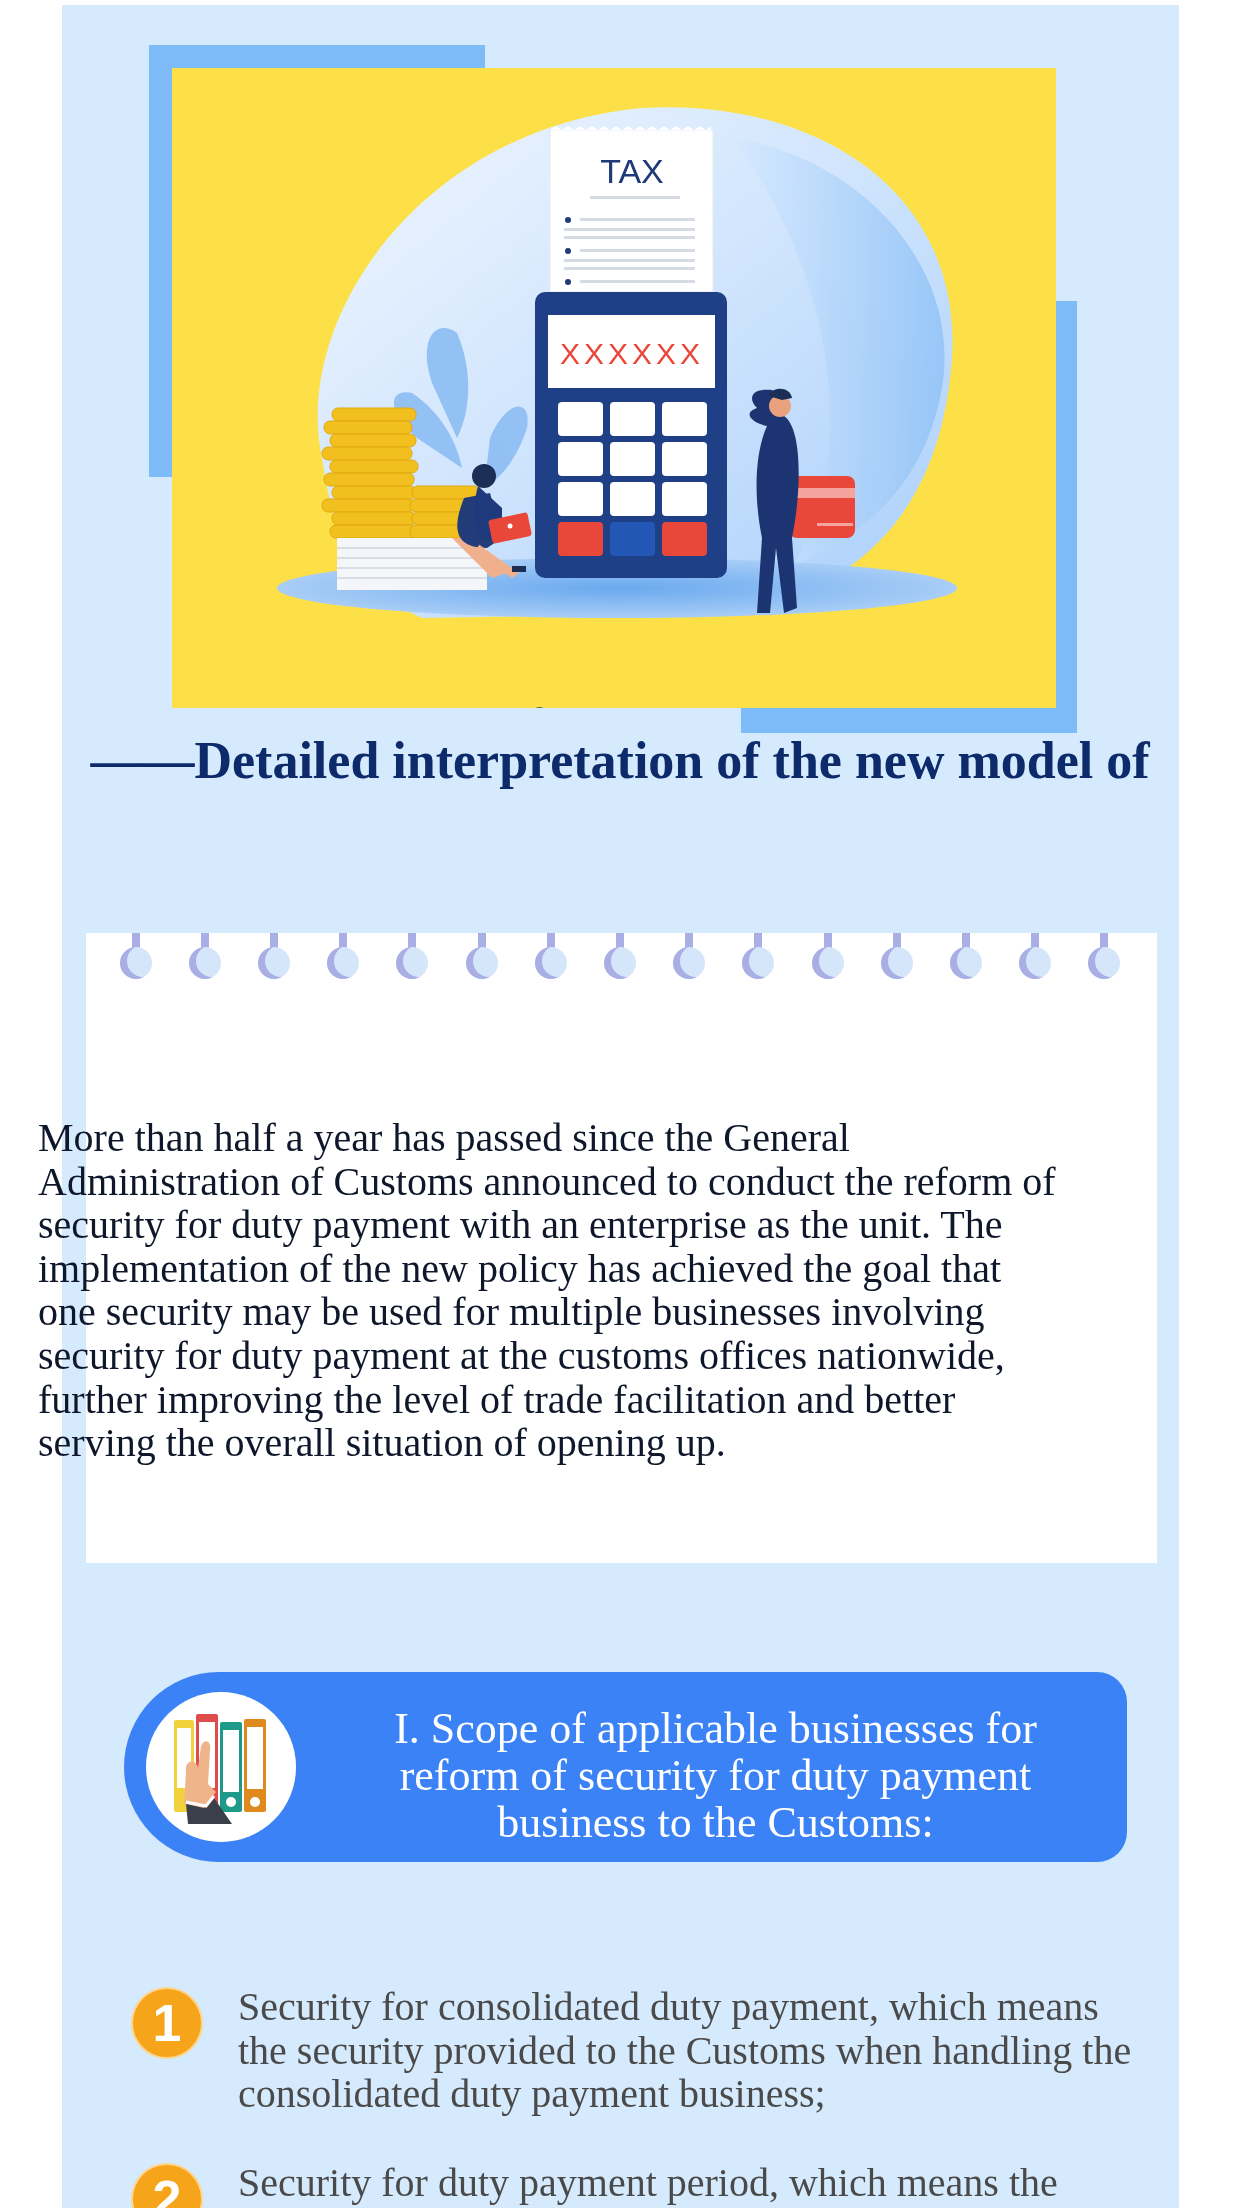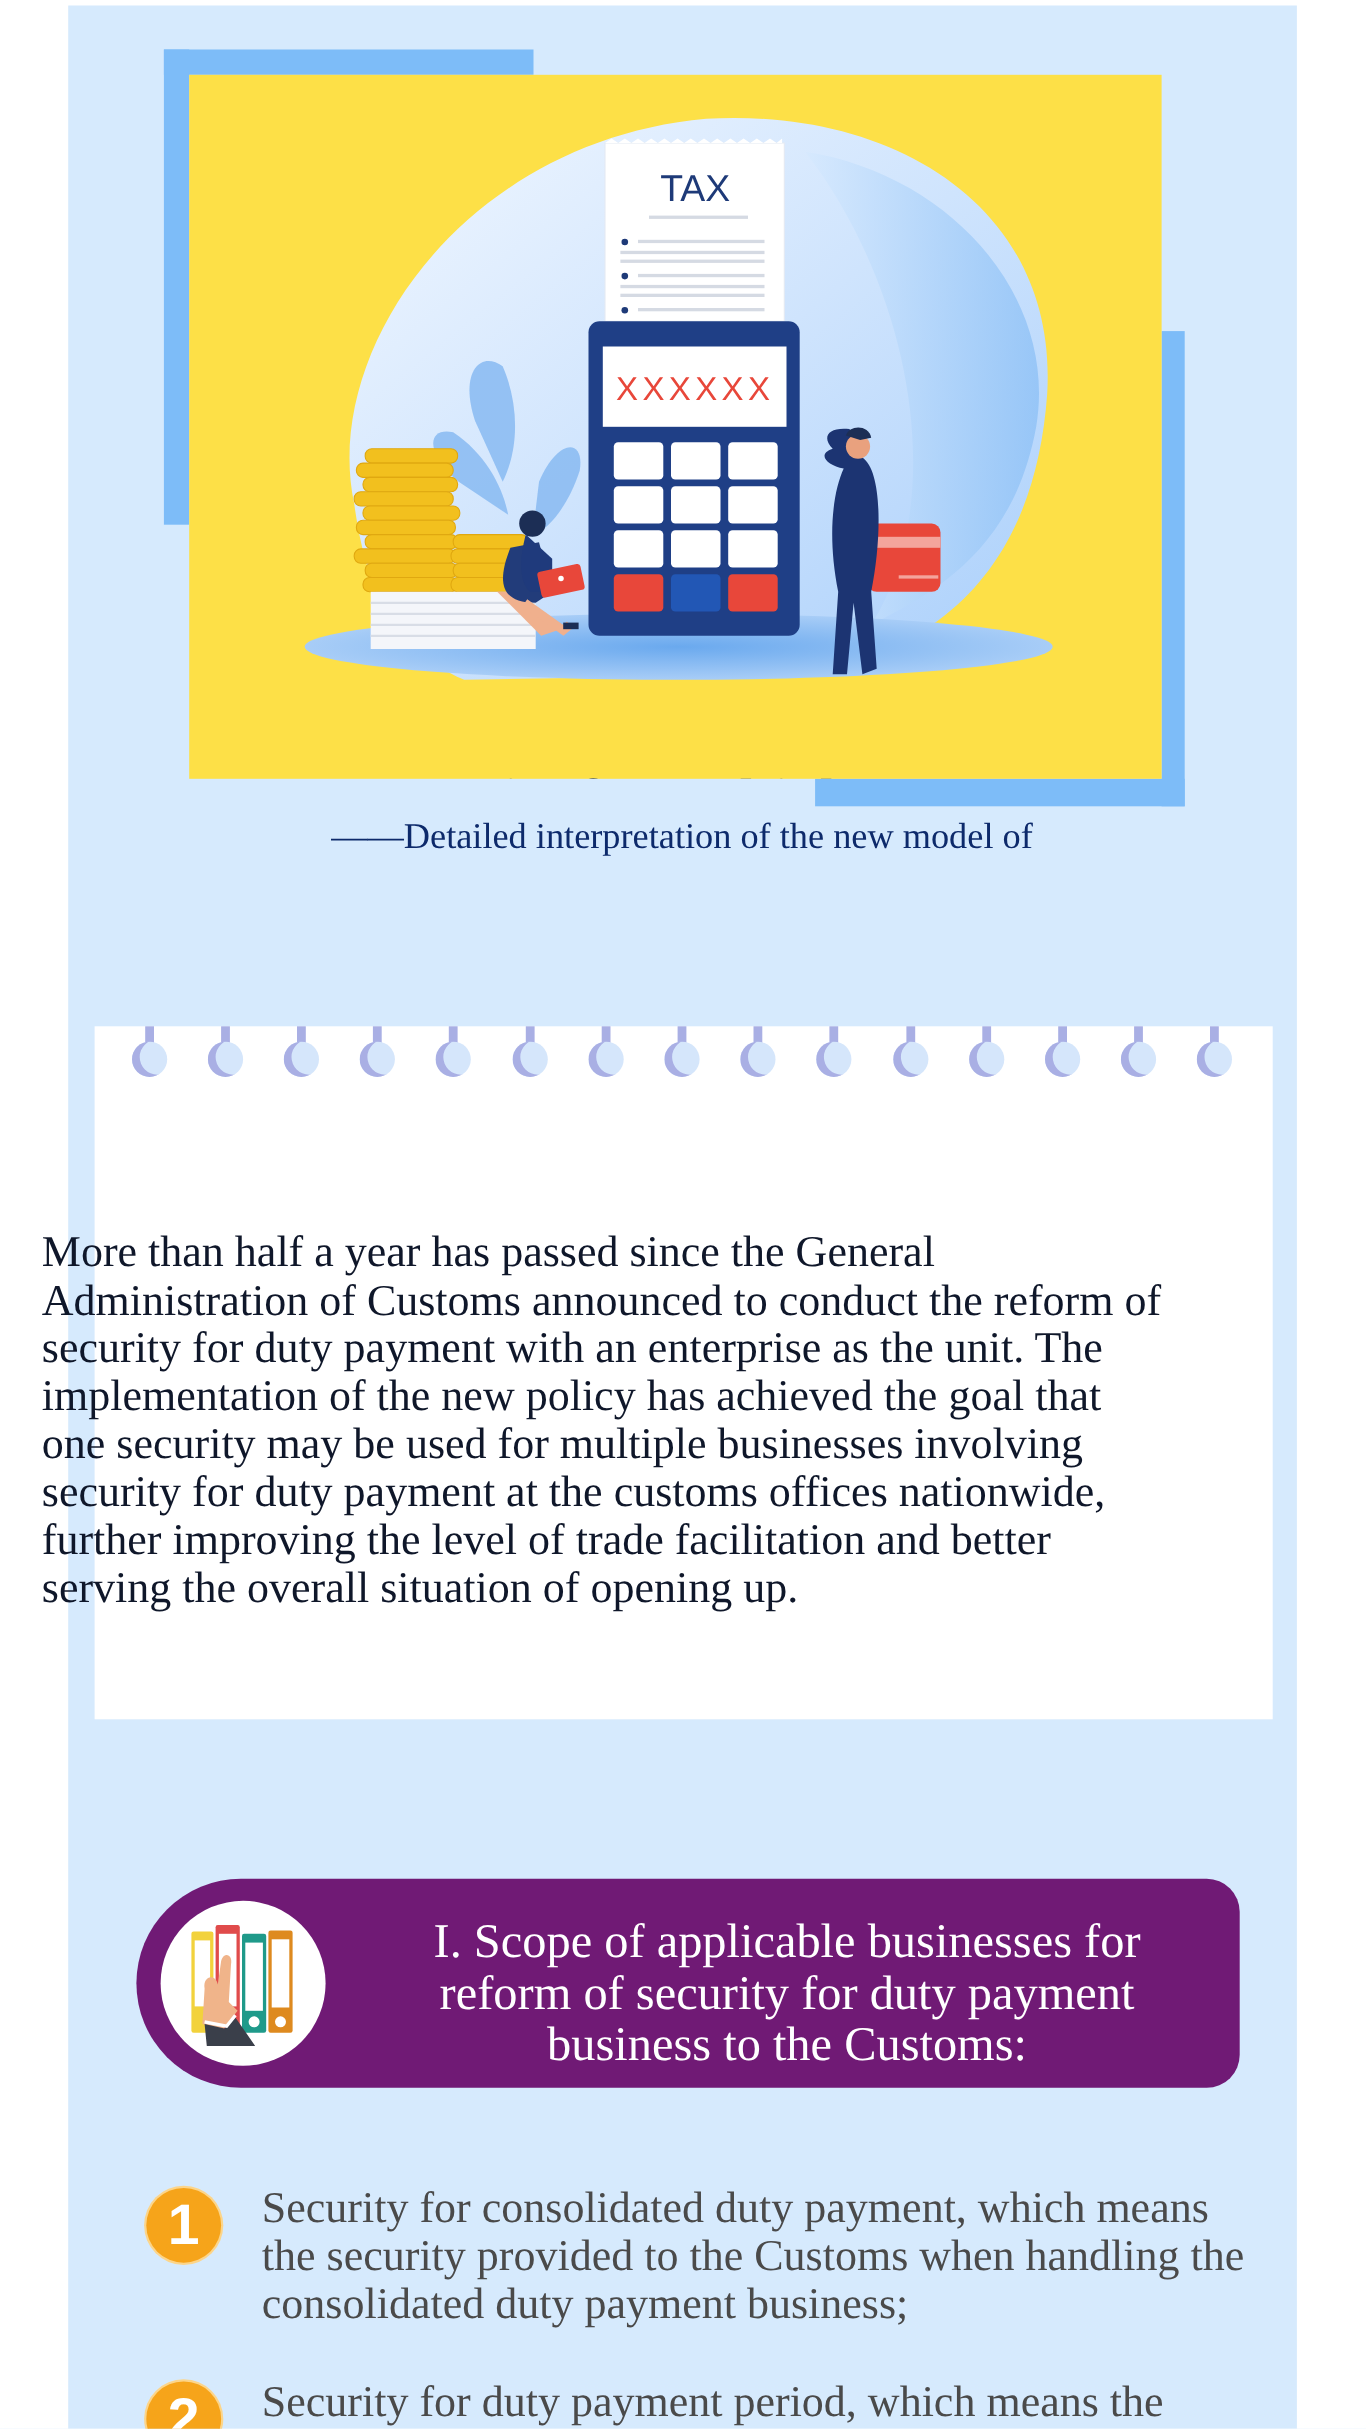--- a/index.html
+++ b/index.html
@@ -25,8 +25,8 @@
   }
   .subtitle {
     position: absolute; left: 90px; width: 1060px; top: 737px;
-    text-align: center; color: #0d2a6b; font-weight: normal;
-    font-size: 33px; line-height: 48px;
+    text-align: center; color: #0d2a6b; font-weight: bold;
+    font-size: 52px; line-height: 48px;
   }
   
   .notebook {

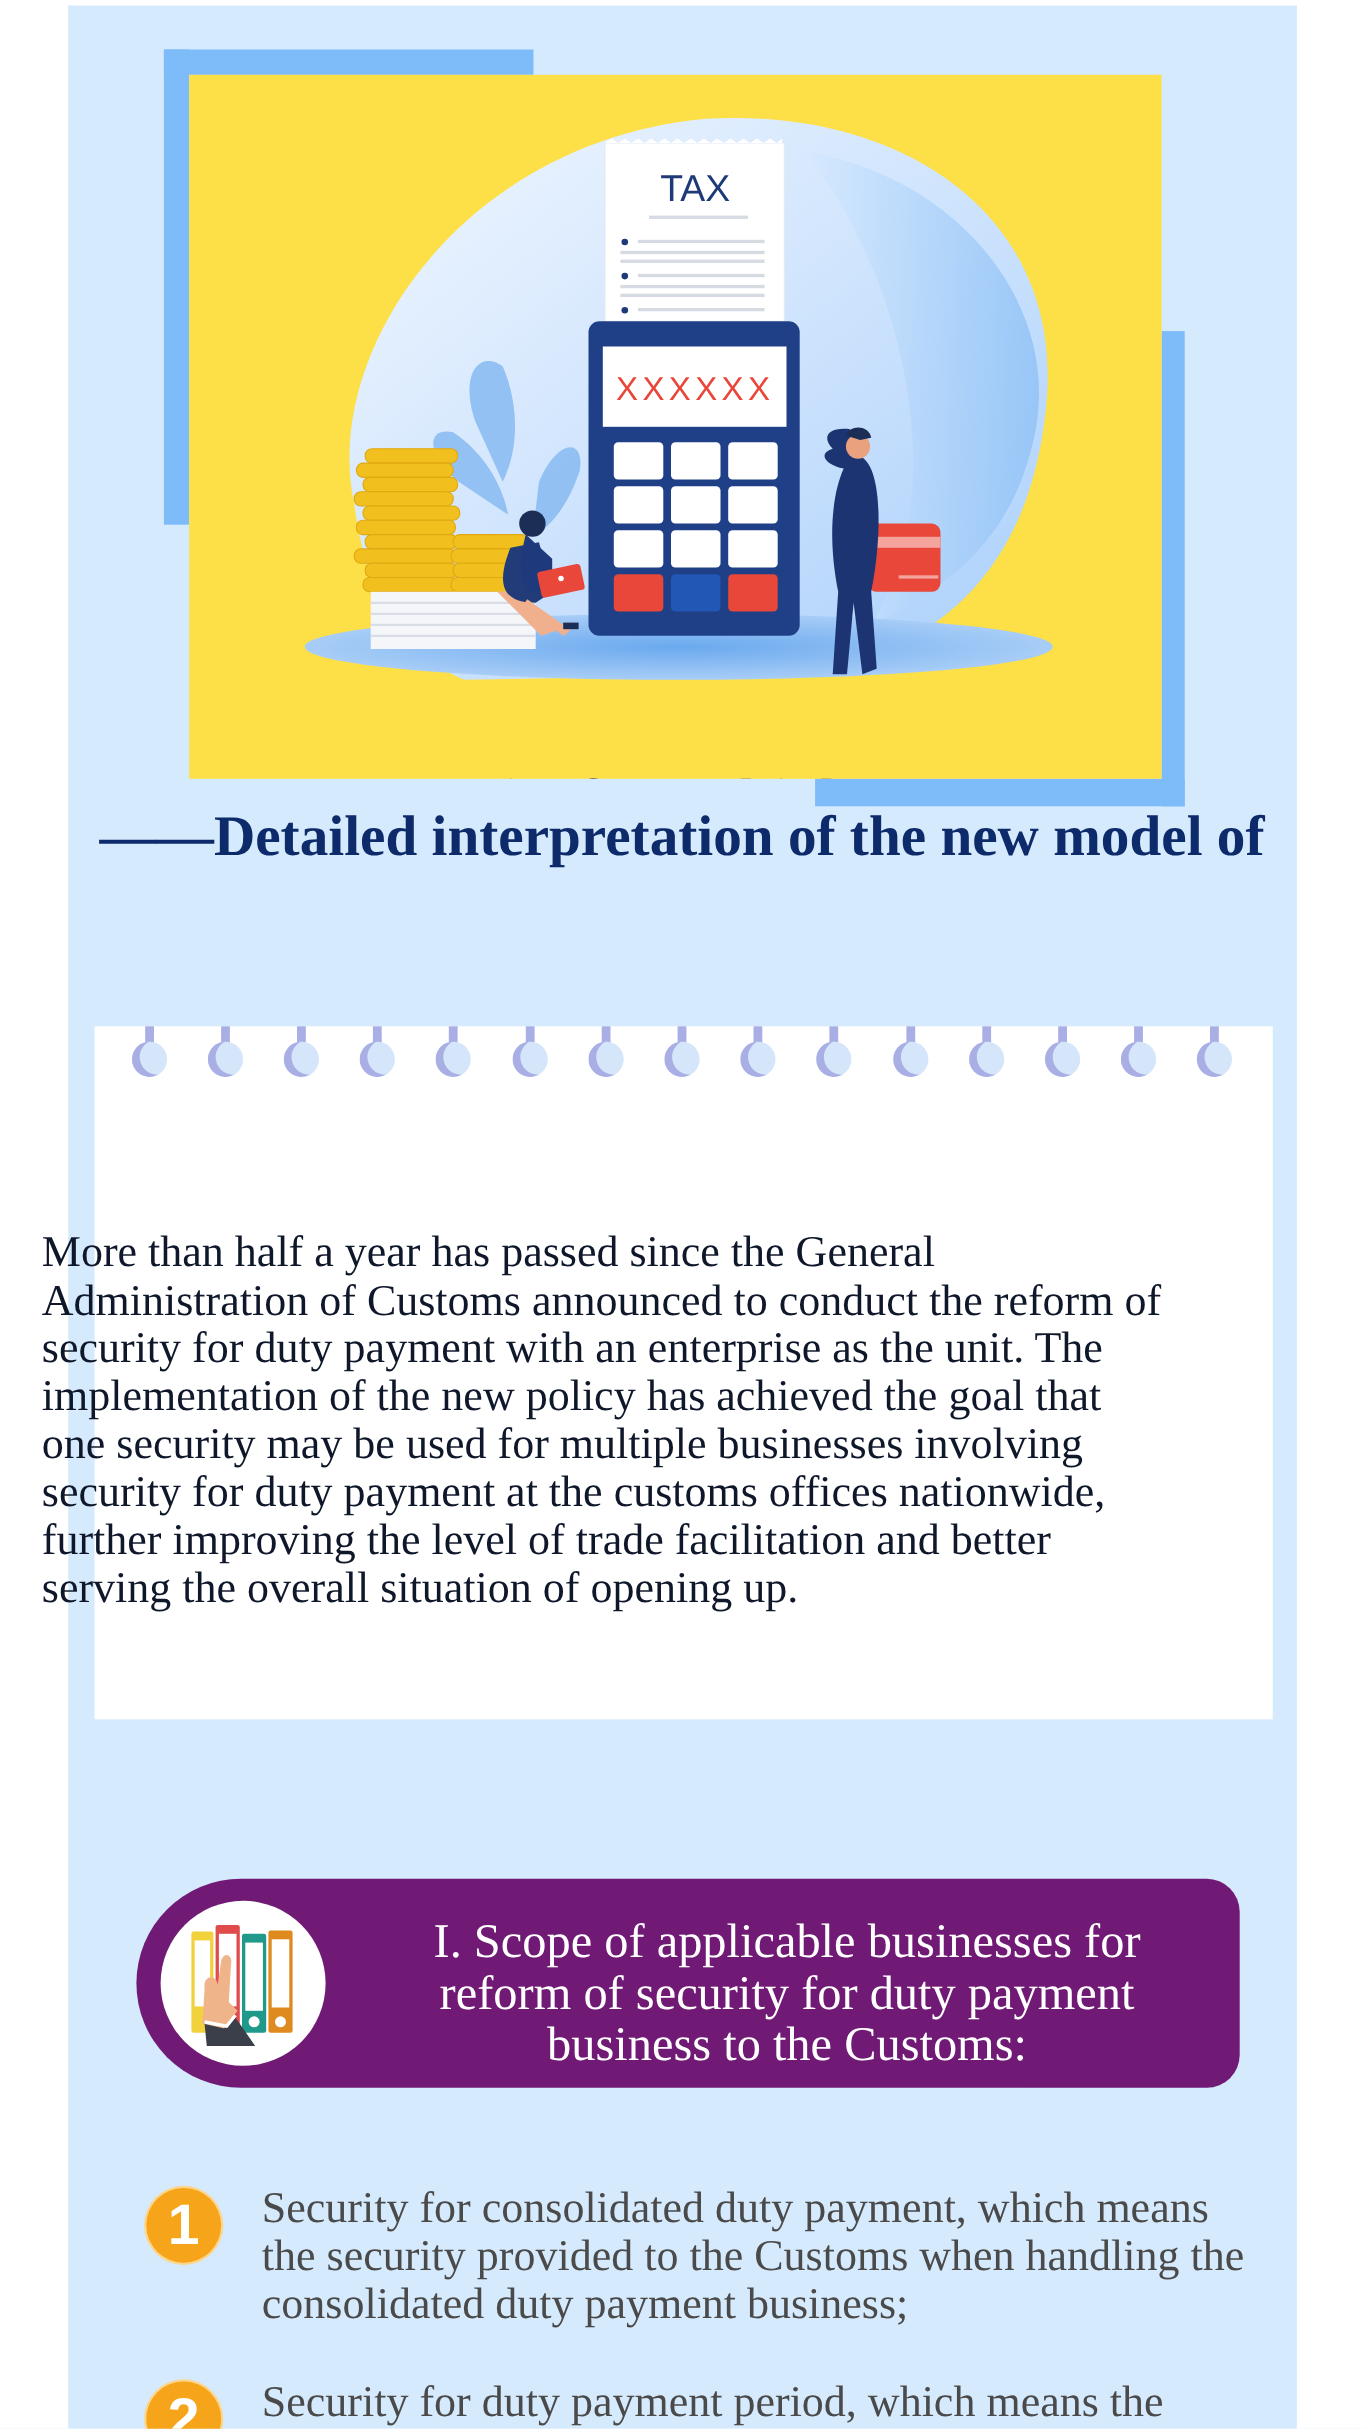--- a/index.html
+++ b/index.html
@@ -44,8 +44,8 @@
   }
   
   .section-pill {
-    position: absolute; left: 124px; top: 1708px; width: 1003px; height: 190px;
-    background: #701a75; border-radius: 95px 30px 30px 95px;
+    position: absolute; left: 124px; top: 1672px; width: 1003px; height: 190px;
+    background: #3b82f6; border-radius: 95px 30px 30px 95px;
   }
   .pill-circle {
     position: absolute; left: 22px; top: 20px; width: 150px; height: 150px; border-radius: 50%;

